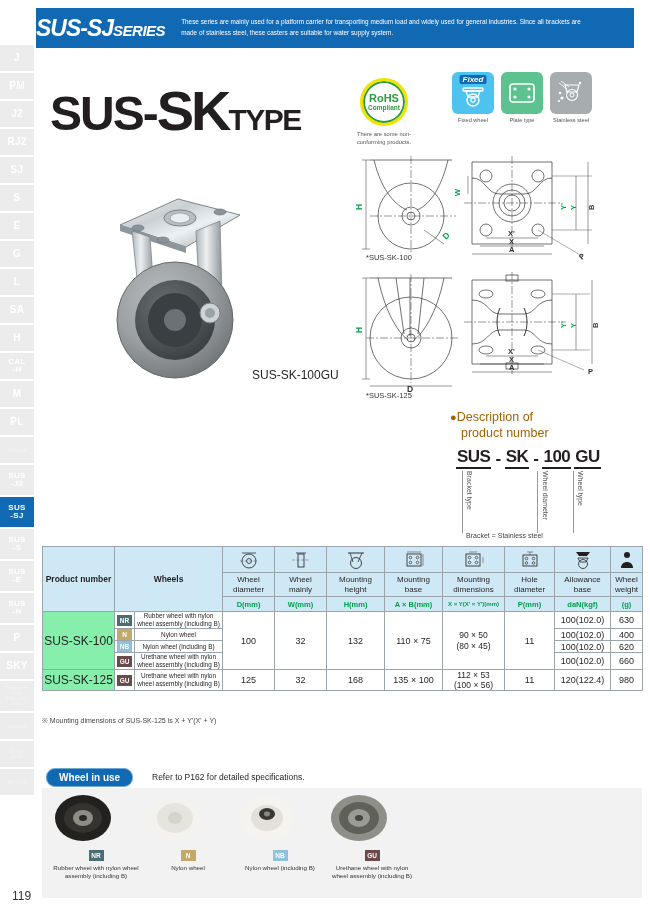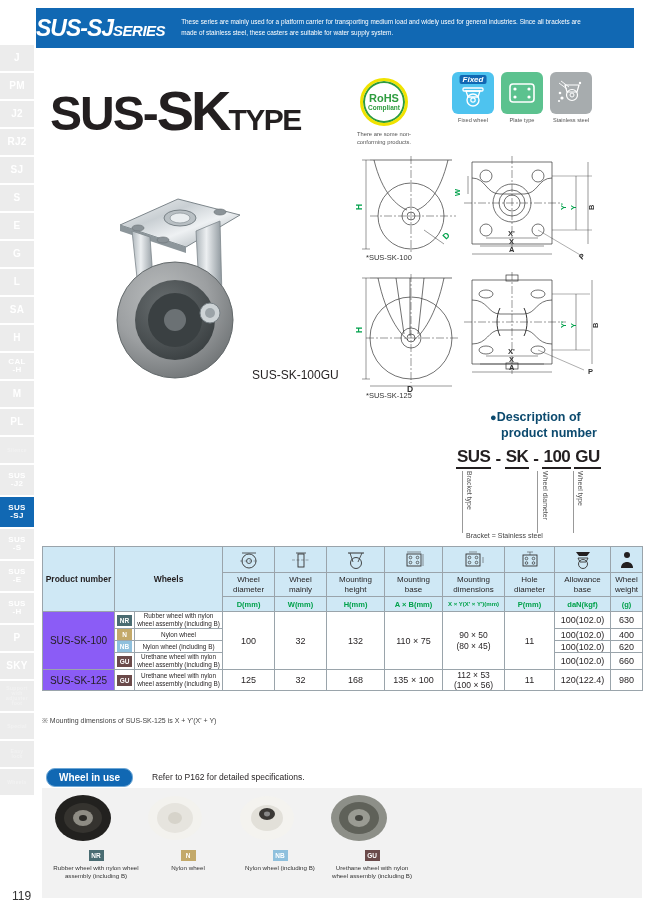--- a/index.html
+++ b/index.html
@@ -107,8 +107,8 @@
     width: 196px;
   }
   #descbox .d-title {
-    font-size: 12.5px; font-weight: bold; color:#0c4a6e;
-    line-height: 1.25; margin-bottom: 6px; margin-left: 40px;
+    font-size: 12.5px; font-weight: normal; color:#a16207;
+    line-height: 1.25; margin-bottom: 6px;
   }
   #descbox .d-title .dot { font-size: 11px; }
   #descbox .pn-row {

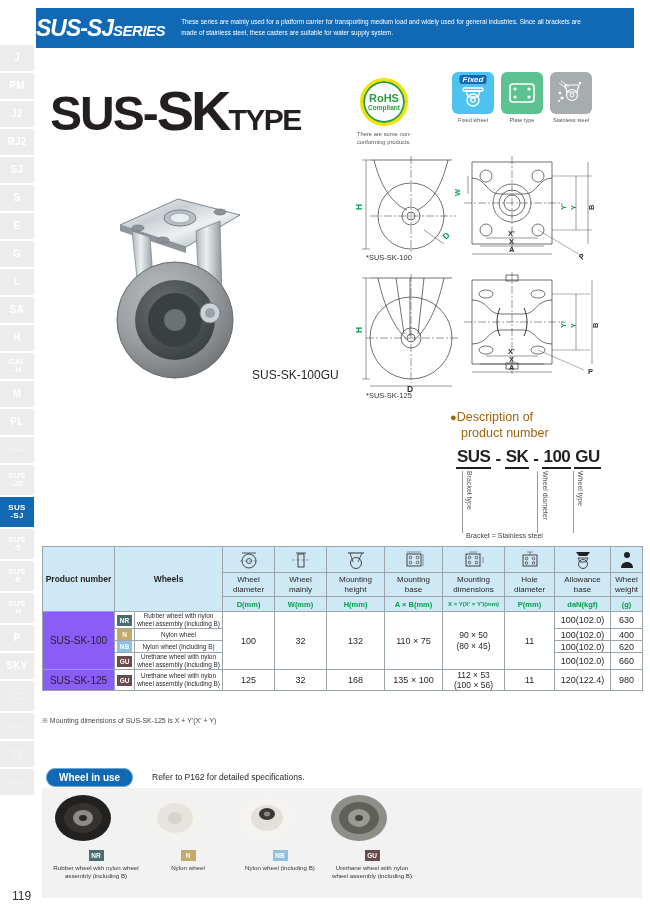--- a/index.html
+++ b/index.html
@@ -136,7 +136,7 @@
   .hd-unit { background:#cfe8f5; height: 15px; font-size: 7.5px; color:#00a14b; font-weight: bold; }
   .hd-unit.small { font-size: 6px; line-height:1.1; }
   .hd-left { background:#cfe8f5; font-size: 8.5px; }
-  .pn-cell { background:#8b5cf6; font-size: 10px; }
+  .pn-cell { background:#86efac; font-size: 12px; }
   .wcode {
     display:inline-block; width: 15px; height: 11px; line-height: 11px;
     color:#fff; font-size: 6.5px; font-weight: bold; text-align:center;

